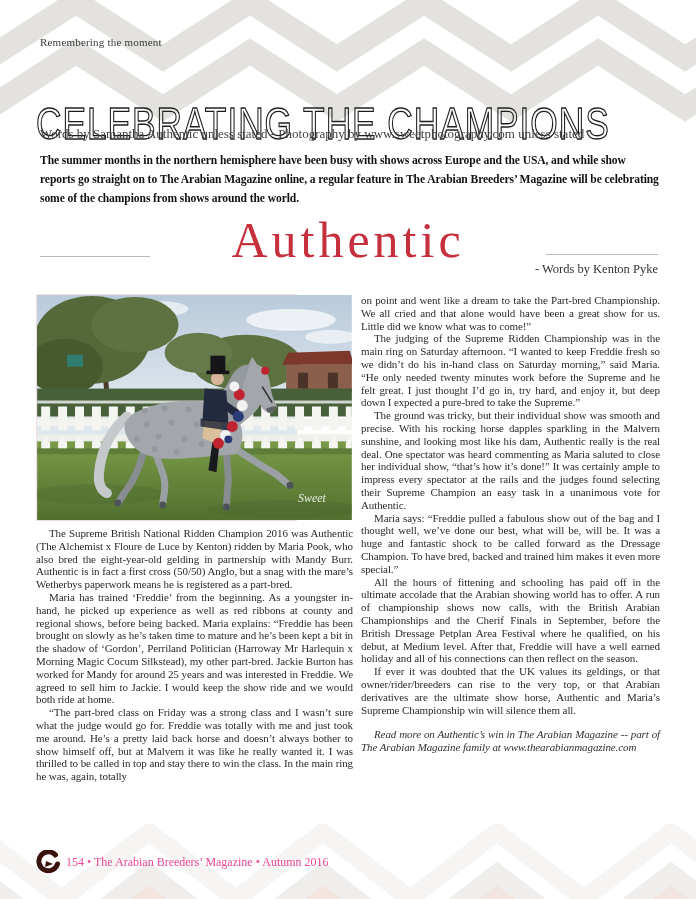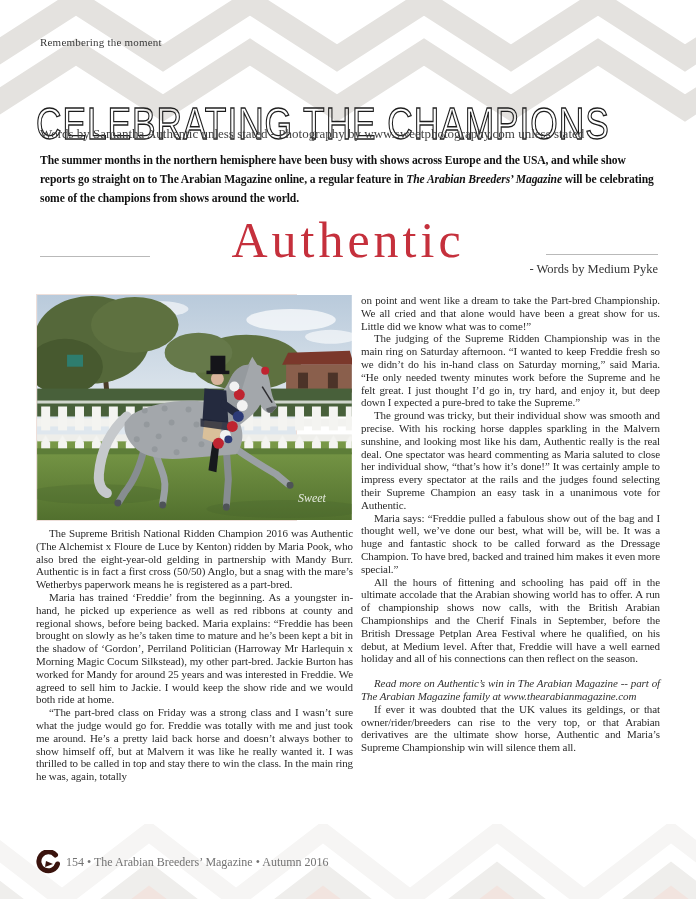--- a/index.html
+++ b/index.html
@@ -23,7 +23,7 @@
   #intro{position:absolute;left:40px;top:151px;width:622px;
          font-weight:bold;font-size:11.6px;line-height:19px;letter-spacing:-.1px;color:#111;
          text-align:left;}
-  #intro .mag-italic{font-style:italic;}
+  #intro .mag-italic{}
 
   #feature-heading{position:absolute;left:0;right:0;top:208px;text-align:center;
         font-family:"Liberation Serif",serif;font-size:50px;line-height:64px;

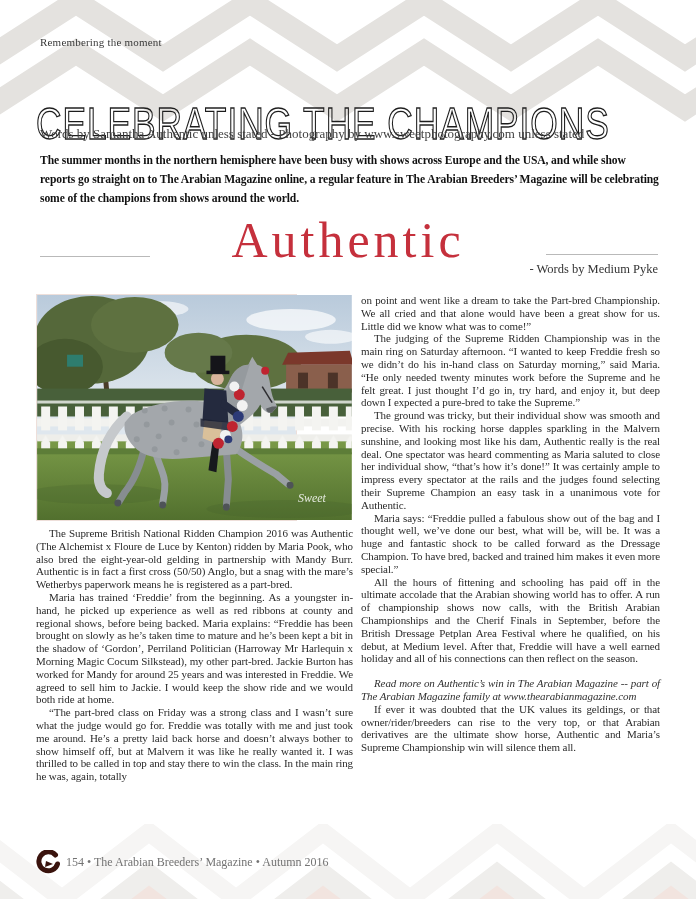--- a/index.html
+++ b/index.html
@@ -75,7 +75,7 @@
     <div id="feature-heading">Authentic</div>
     <div id="rule-left" class="rule"></div>
     <div id="rule-right" class="rule"></div>
-    <div id="feature-credit">- Words by Medium Pyke</div>
+    <div id="feature-credit">- Words by Kenton Pyke</div>
 
     <div id="photo-frame">
       <svg width="315" height="225" viewBox="0 0 316 226">

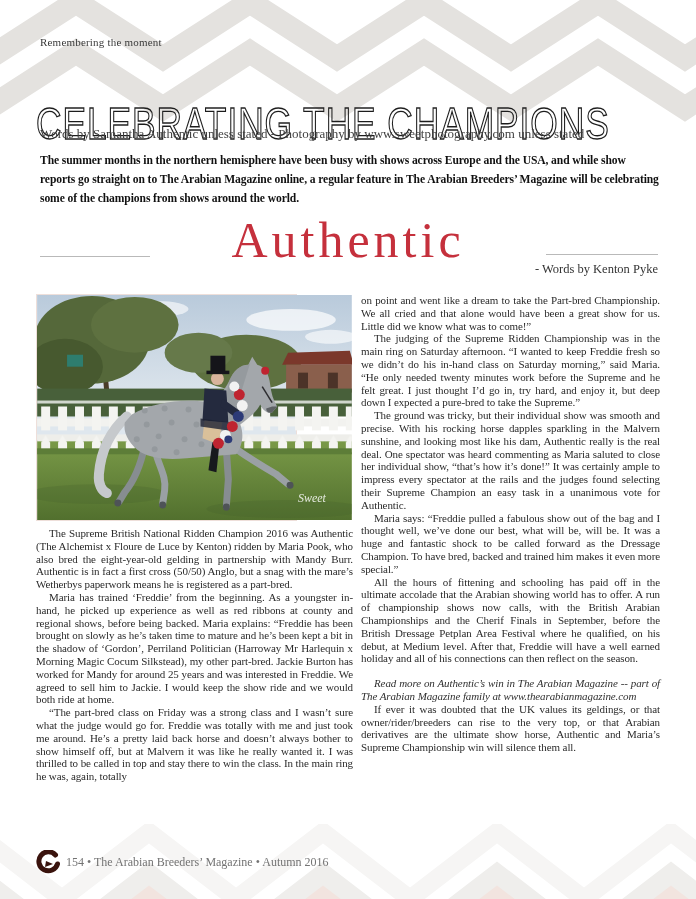--- a/index.html
+++ b/index.html
@@ -190,8 +190,8 @@
       <p class="body-para ind">The ground was tricky, but their individual show was smooth and precise. With his rocking horse dapples sparkling in the Malvern sunshine, and looking most like his dam, Authentic really is the real deal. One spectator was heard commenting as Maria saluted to close her individual show, “that’s how it’s done!” It was certainly ample to impress every spectator at the rails and the judges found selecting their Supreme Champion an easy task in a unanimous vote for Authentic.</p>
       <p class="body-para ind">Maria says: “Freddie pulled a fabulous show out of the bag and I thought well, we’ve done our best, what will be, will be. It was a huge and fantastic shock to be called forward as the Dressage Champion. To have bred, backed and trained him makes it even more special.”</p>
       <p class="body-para ind">All the hours of fittening and schooling has paid off in the ultimate accolade that the Arabian showing world has to offer. A run of championship shows now calls, with the British Arabian Championships and the Cherif Finals in September, before the British Dressage Petplan Area Festival where he qualified, on his debut, at Medium level. After that, Freddie will have a well earned holiday and all of his connections can then reflect on the season.</p>
+      <p class="body-para ind">If ever it was doubted that the UK values its geldings, or that owner/rider/breeders can rise to the very top, or that Arabian derivatives are the ultimate show horse, Authentic and Maria’s Supreme Championship win will silence them all.</p>
       <p id="closing-note" class="body-para">Read more on Authentic’s win in The Arabian Magazine -- part of The Arabian Magazine family at www.thearabianmagazine.com</p>
-      <p class="body-para ind">If ever it was doubted that the UK values its geldings, or that owner/rider/breeders can rise to the very top, or that Arabian derivatives are the ultimate show horse, Authentic and Maria’s Supreme Championship win will silence them all.</p>
     </div>
 
     <div id="footer">

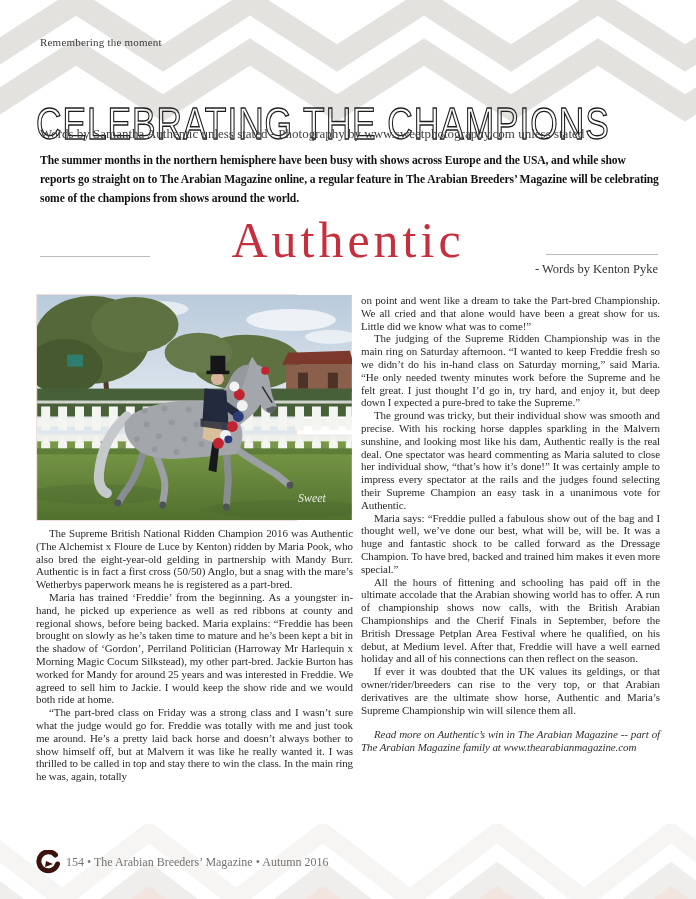--- a/index.html
+++ b/index.html
@@ -45,7 +45,7 @@
   #closing-note{margin-top:12px;font-style:italic;color:#2f2f2f;text-align:justify;text-indent:13px;}
 
   #footer{position:absolute;left:36px;top:850px;display:flex;align-items:center;gap:6px;}
-  #footer-text{font-size:12px;color:#737373;text-align:center;}
+  #footer-text{font-size:12px;color:#ec4899;text-align:center;}
 </style>
 </head>
 <body>

